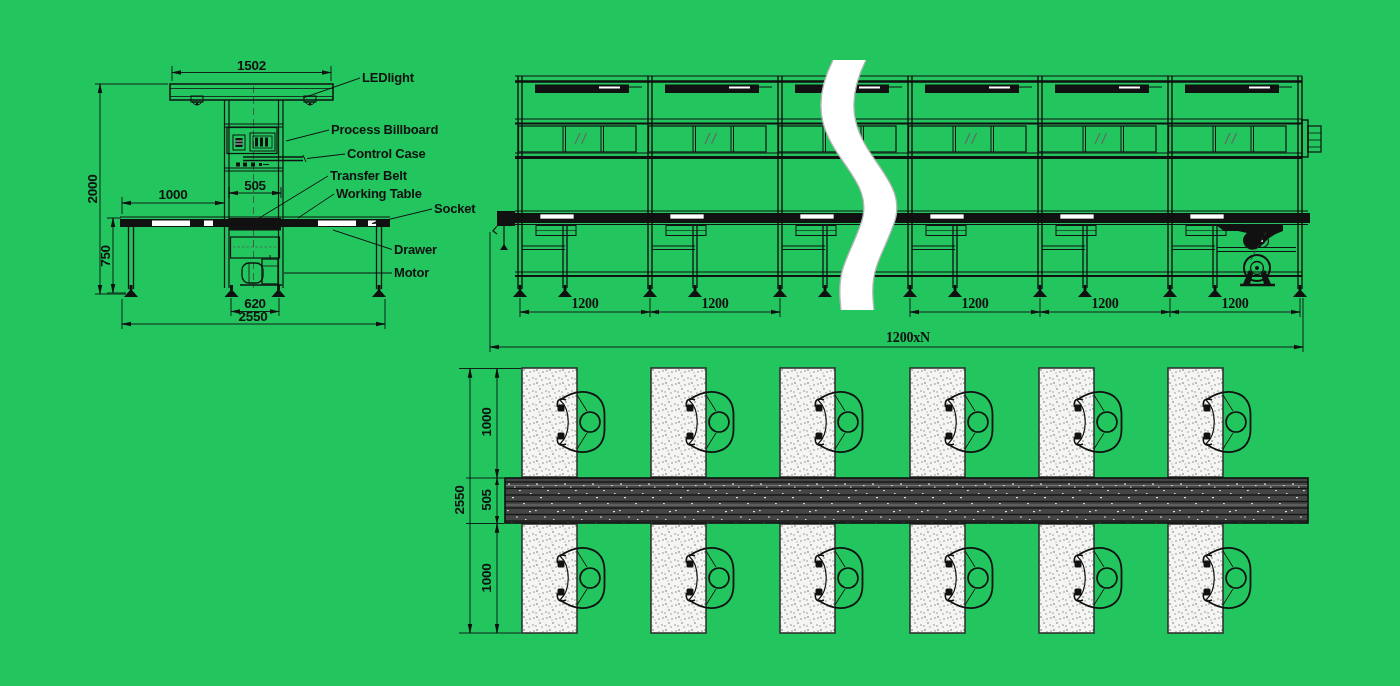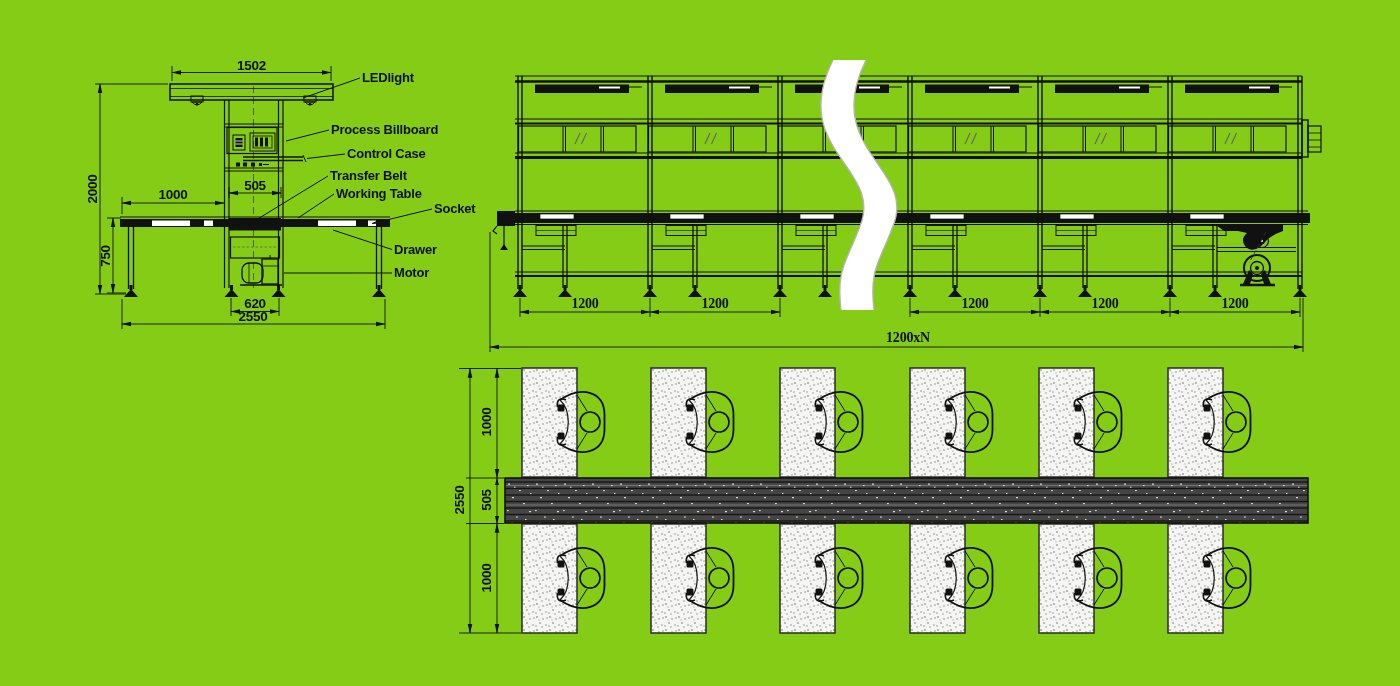--- a/index.html
+++ b/index.html
@@ -3,7 +3,7 @@
 <meta charset="utf-8">
 <style>
   html,body{margin:0;padding:0;background:#ffffff;}
-  .canvas{position:relative;width:1400px;height:686px;background:#84cc16;overflow:hidden;}
+  .canvas{position:relative;width:1400px;height:686px;background:#22c55e;overflow:hidden;}
   svg text{font-family:"Liberation Sans",sans-serif;font-weight:bold;fill:#111;}
   .dimtxt{font-size:13.5px;letter-spacing:-0.3px;}
   .seriftxt{font-family:"Liberation Serif",serif;font-size:14px;letter-spacing:-0.2px;}

